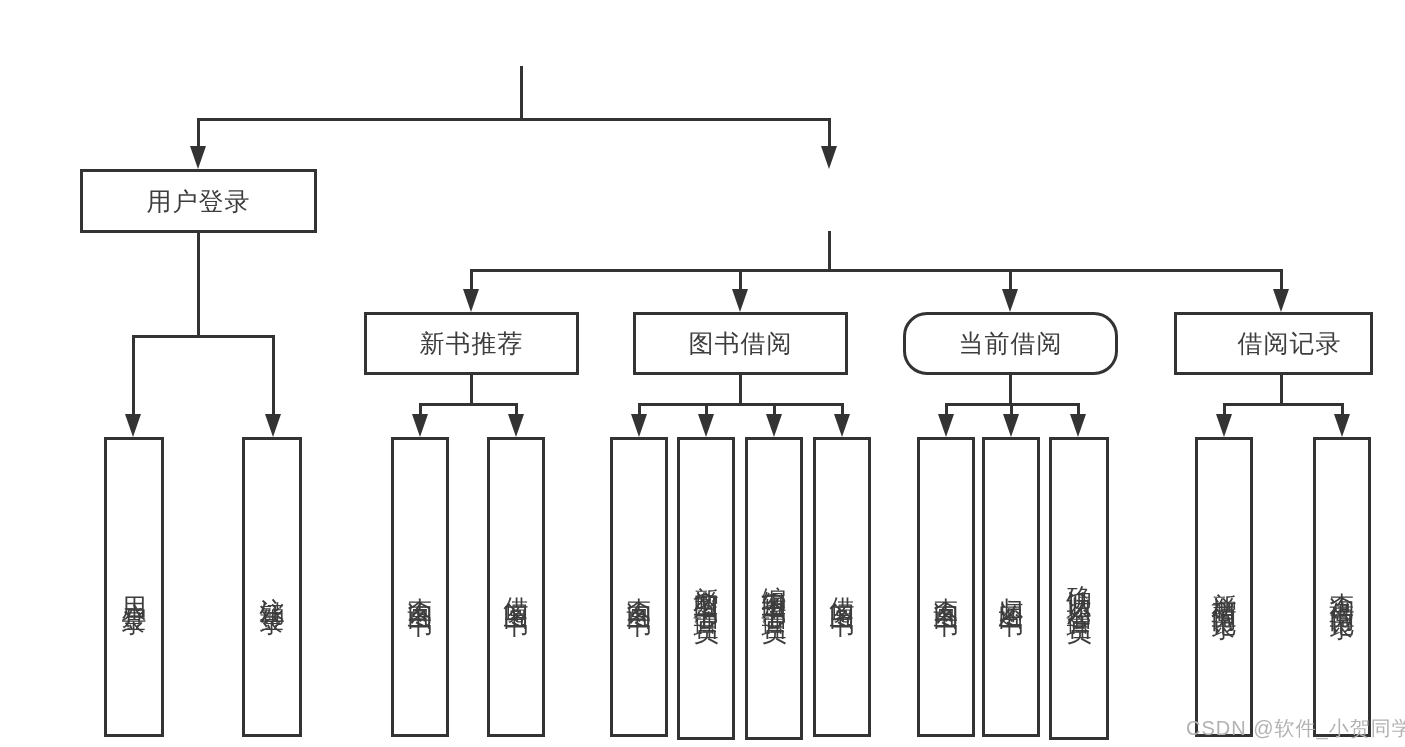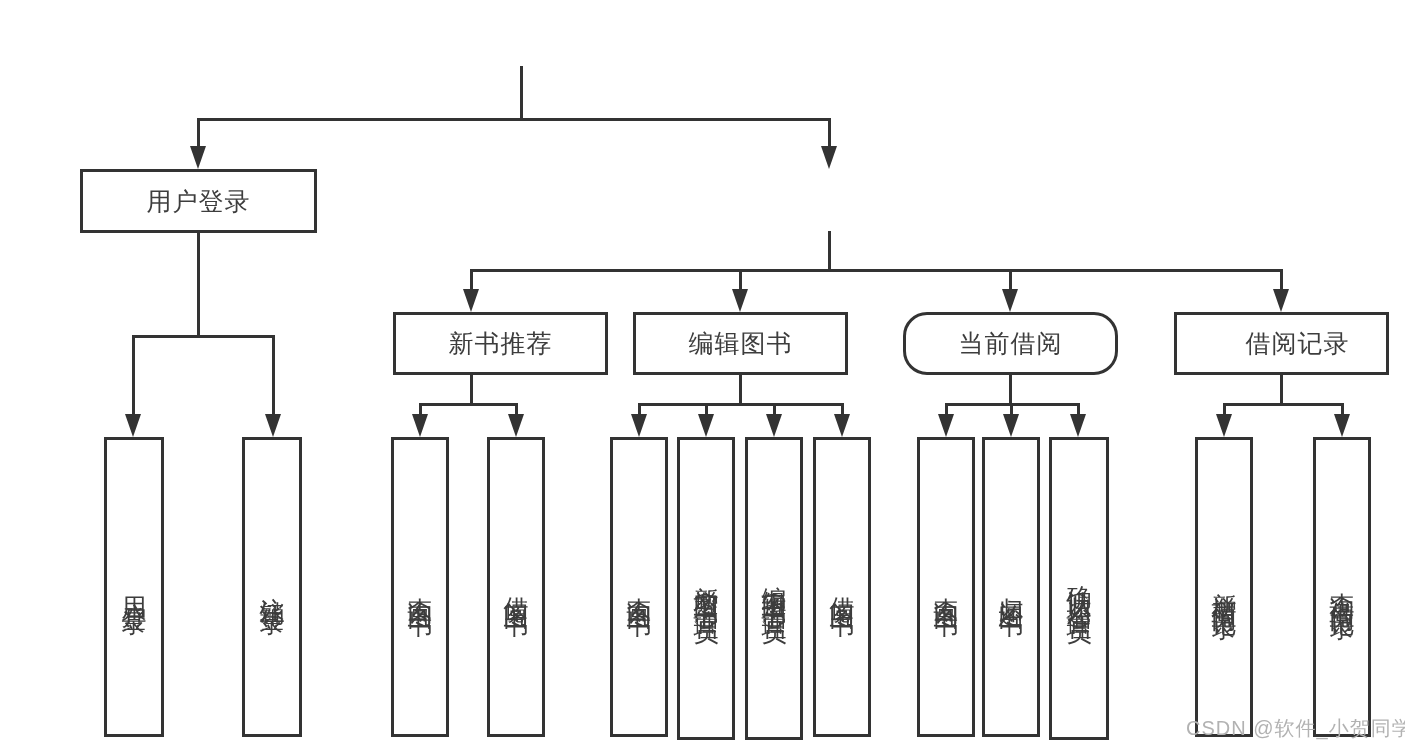--- a/index.html
+++ b/index.html
@@ -94,7 +94,7 @@
   <div class="arrow" style="left:1002px; top:289px;"></div>
   <div class="arrow" style="left:1273px; top:289px;"></div>
 
-  <div class="box" style="left:364px; top:312px; width:215px; height:63px;margin-left:29px;">新书推荐</div>
+  <div class="box" style="left:364px; top:312px; width:215px; height:63px;">新书推荐</div>
   <div class="box" style="left:633px; top:312px; width:215px; height:63px;">编辑图书</div>
   <div class="box" style="left:903px; top:312px; width:215px; height:63px;border-radius:24px;">当前借阅</div>
   <div class="box" style="left:1174px; top:312px; width:215px; height:63px;padding-left:32px;">借阅记录</div>

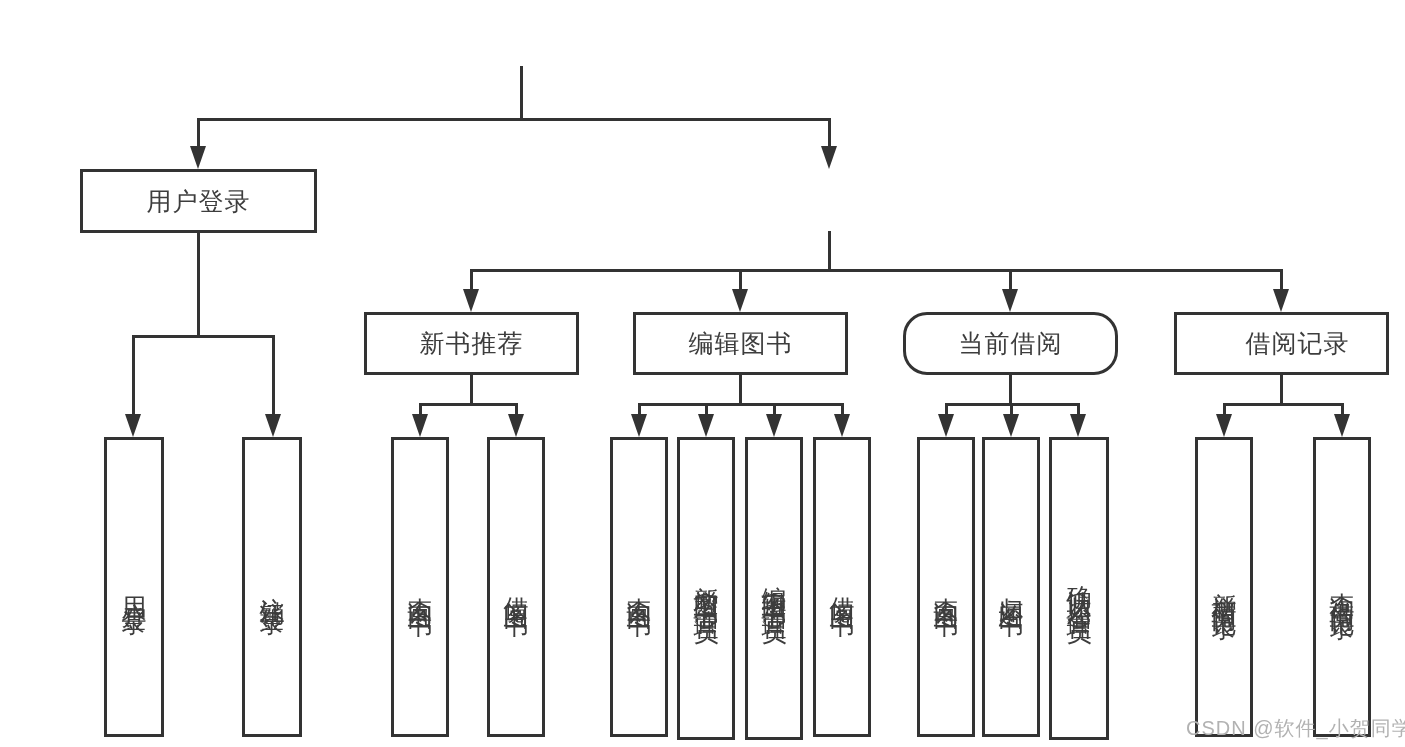--- a/index.html
+++ b/index.html
@@ -95,7 +95,7 @@
   <div class="arrow" style="left:1273px; top:289px;"></div>
 
   <div class="box" style="left:364px; top:312px; width:215px; height:63px;">新书推荐</div>
-  <div class="box" style="left:633px; top:312px; width:215px; height:63px;">编辑图书</div>
+  <div class="box" style="left:633px; top:312px; width:215px; height:63px;">图书借阅</div>
   <div class="box" style="left:903px; top:312px; width:215px; height:63px;border-radius:24px;">当前借阅</div>
   <div class="box" style="left:1174px; top:312px; width:215px; height:63px;padding-left:32px;">借阅记录</div>
 

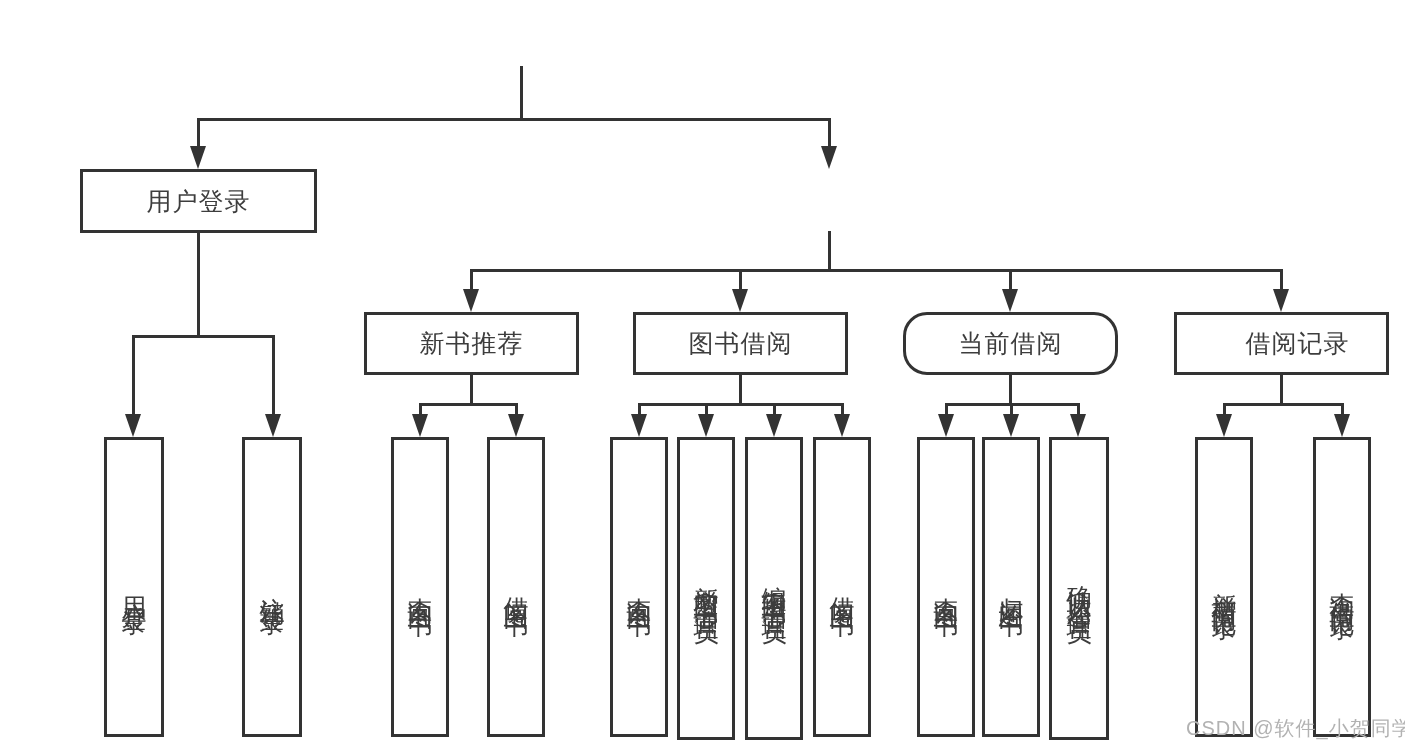--- a/index.html
+++ b/index.html
@@ -97,7 +97,7 @@
   <div class="box" style="left:364px; top:312px; width:215px; height:63px;">新书推荐</div>
   <div class="box" style="left:633px; top:312px; width:215px; height:63px;">图书借阅</div>
   <div class="box" style="left:903px; top:312px; width:215px; height:63px;border-radius:24px;">当前借阅</div>
-  <div class="box" style="left:1174px; top:312px; width:215px; height:63px;padding-left:32px;">借阅记录</div>
+  <div class="box" style="left:1174px; top:312px; width:199px; height:63px;padding-left:32px;">借阅记录</div>
 
   <div class="vl" style="left:470px; top:373px; height:32px;"></div>
   <div class="hl" style="left:419px; top:403px; width:99px;"></div>

